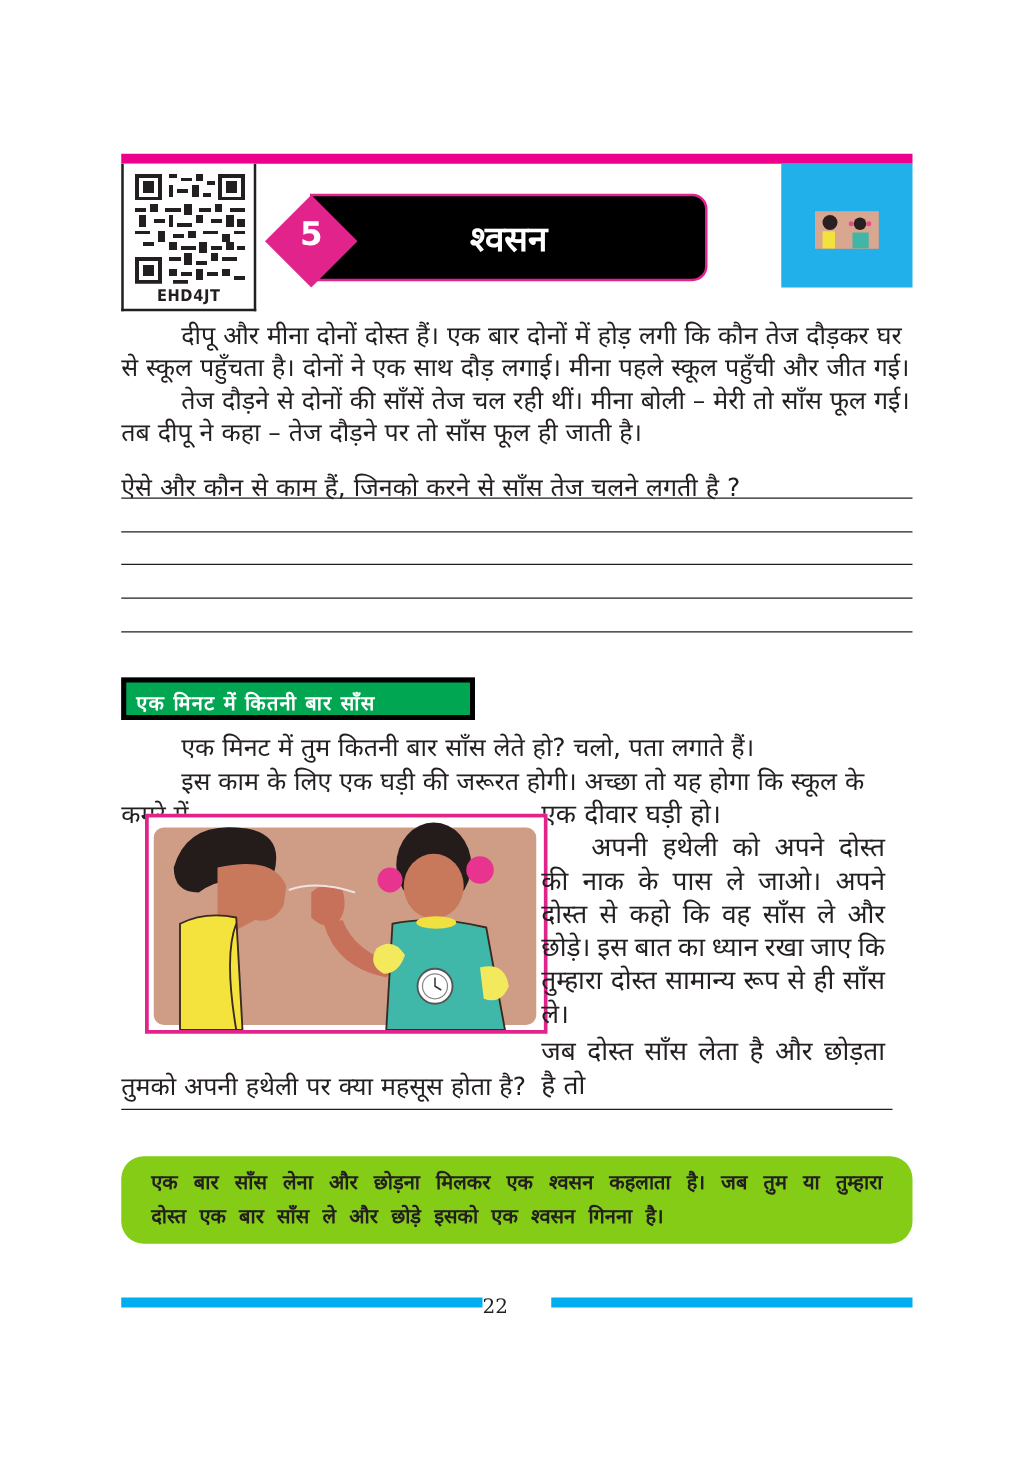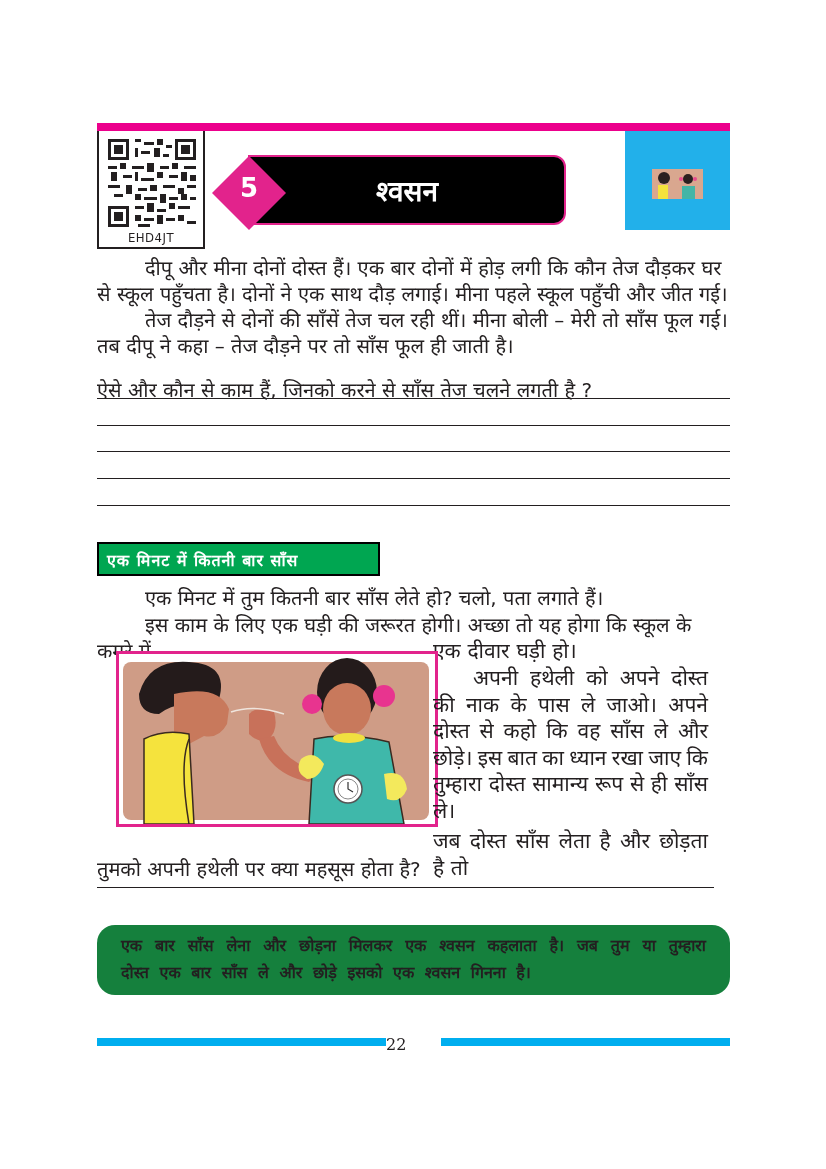--- a/index.html
+++ b/index.html
@@ -11,7 +11,7 @@
   .top-bar { left:97px; top:123px; width:633px; height:8px; background:#ec008c; }
   .qr-box { left:97px; top:131px; width:108px; height:118px; border:2px solid #231f20; border-top:none; box-sizing:border-box; background:#fff; }
   .qr-code { position:absolute; left:9px; top:8px; width:88px; height:88px; }
-  .qr-label { position:absolute; left:0; right:0; bottom:2px; text-align:center; font-family:"DejaVu Sans Condensed","DejaVu Sans",sans-serif; font-size:13px; font-weight:normal; letter-spacing:0.5px; }
+  .qr-label { position:absolute; left:0; right:0; bottom:2px; text-align:center; font-family:"DejaVu Sans Condensed","DejaVu Sans",sans-serif; font-size:13px; font-weight:bold; letter-spacing:0.5px; }
   .chapter-banner { left:248px; top:155px; width:318px; height:70px; background:#000000; border:2px solid #e2238c; border-radius:0 12px 12px 0; box-sizing:border-box; }
   .chapter-title { position:absolute; left:0; right:0; top:14px; text-align:center; color:#fff; font-size:28px; font-weight:bold; }
   .chapter-diamond { left:212px; top:156px; width:74px; height:74px; }

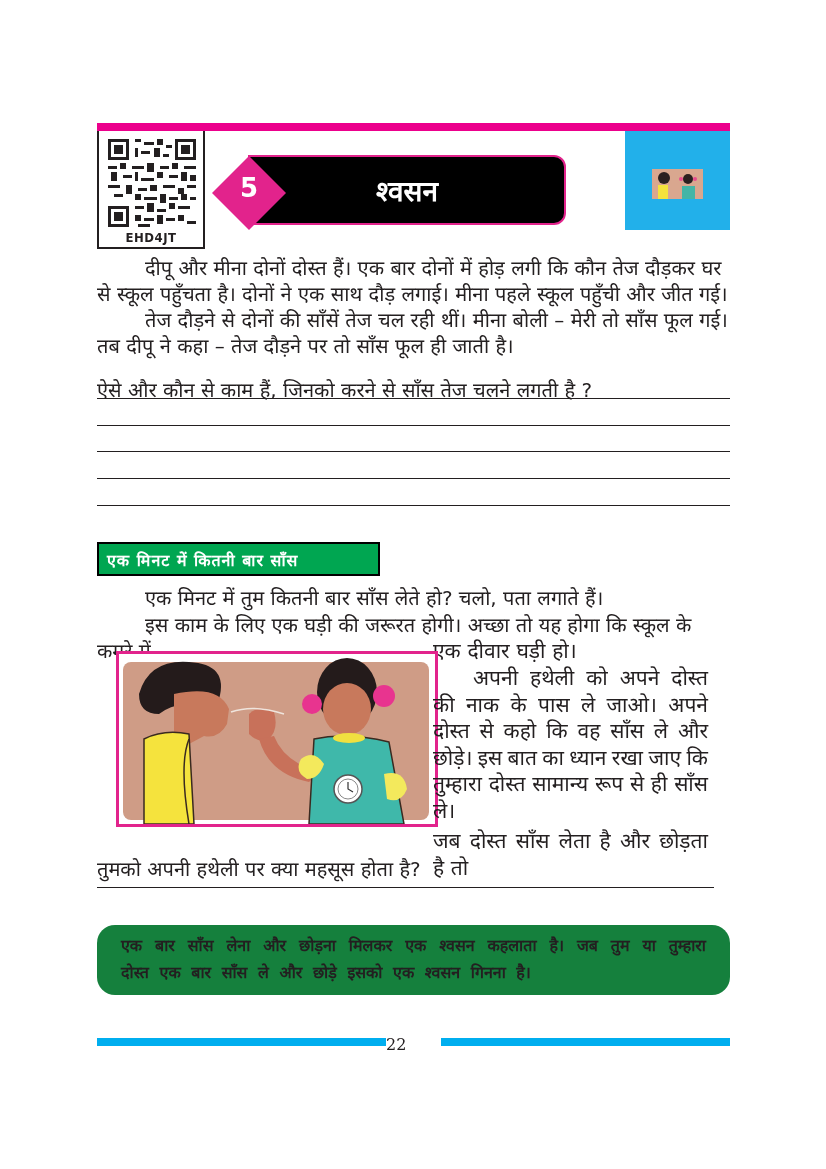--- a/index.html
+++ b/index.html
@@ -21,7 +21,7 @@
   .para { font-size:20px; line-height:26px; position:absolute; left:97px; width:633px; }
   .indent { text-indent:48px; }
   .answer-line { position:absolute; left:97px; width:633px; height:0; border-top:1.5px solid #231f20; }
-  .section-head { left:97px; top:542px; width:283px; height:34px; background:#00a651; border:2px solid #000000; box-sizing:border-box; }
+  .section-head { left:97px; top:542px; width:283px; height:34px; background:#00a651; border:4px solid #000000; box-sizing:border-box; }
   .section-title { position:absolute; left:8px; top:5px; color:#fff; font-size:16px; font-weight:bold; letter-spacing:1px; }
   .illustration { left:116px; top:651px; width:322px; height:176px; border:3px solid #e2238c; box-sizing:border-box; background:#fff; overflow:hidden; }
   .side-text { position:absolute; left:433px; width:275px; font-size:21px; line-height:26.5px; text-align:justify; }

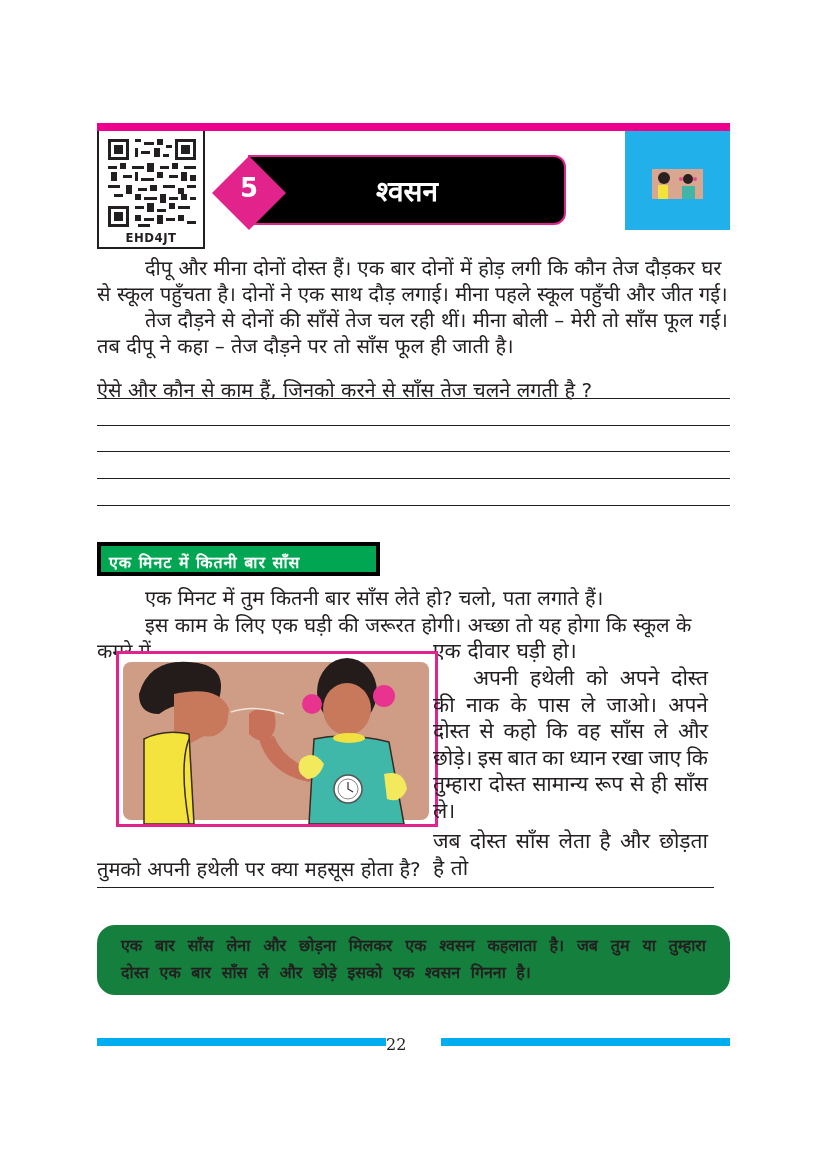--- a/index.html
+++ b/index.html
@@ -25,7 +25,7 @@
   .section-title { position:absolute; left:8px; top:5px; color:#fff; font-size:16px; font-weight:bold; letter-spacing:1px; }
   .illustration { left:116px; top:651px; width:322px; height:176px; border:3px solid #e2238c; box-sizing:border-box; background:#fff; overflow:hidden; }
   .side-text { position:absolute; left:433px; width:275px; font-size:21px; line-height:26.5px; text-align:justify; }
-  .info-box { left:97px; top:925px; width:633px; height:70px; background:#15803d; border-radius:18px; }
+  .info-box { left:97px; top:925px; width:633px; height:70px; background:#84cc16; border-radius:18px; }
   .info-text { position:absolute; left:24px; right:24px; top:7px; font-size:16px; font-weight:bold; line-height:27px; text-align:justify; word-spacing:5px; }
   .footer-bar { height:8px; background:#00aeef; top:1038px; }
   .page-number { left:386px; top:1035px; width:54px; text-align:left; font-family:"DejaVu Serif", serif; font-size:16px; }

